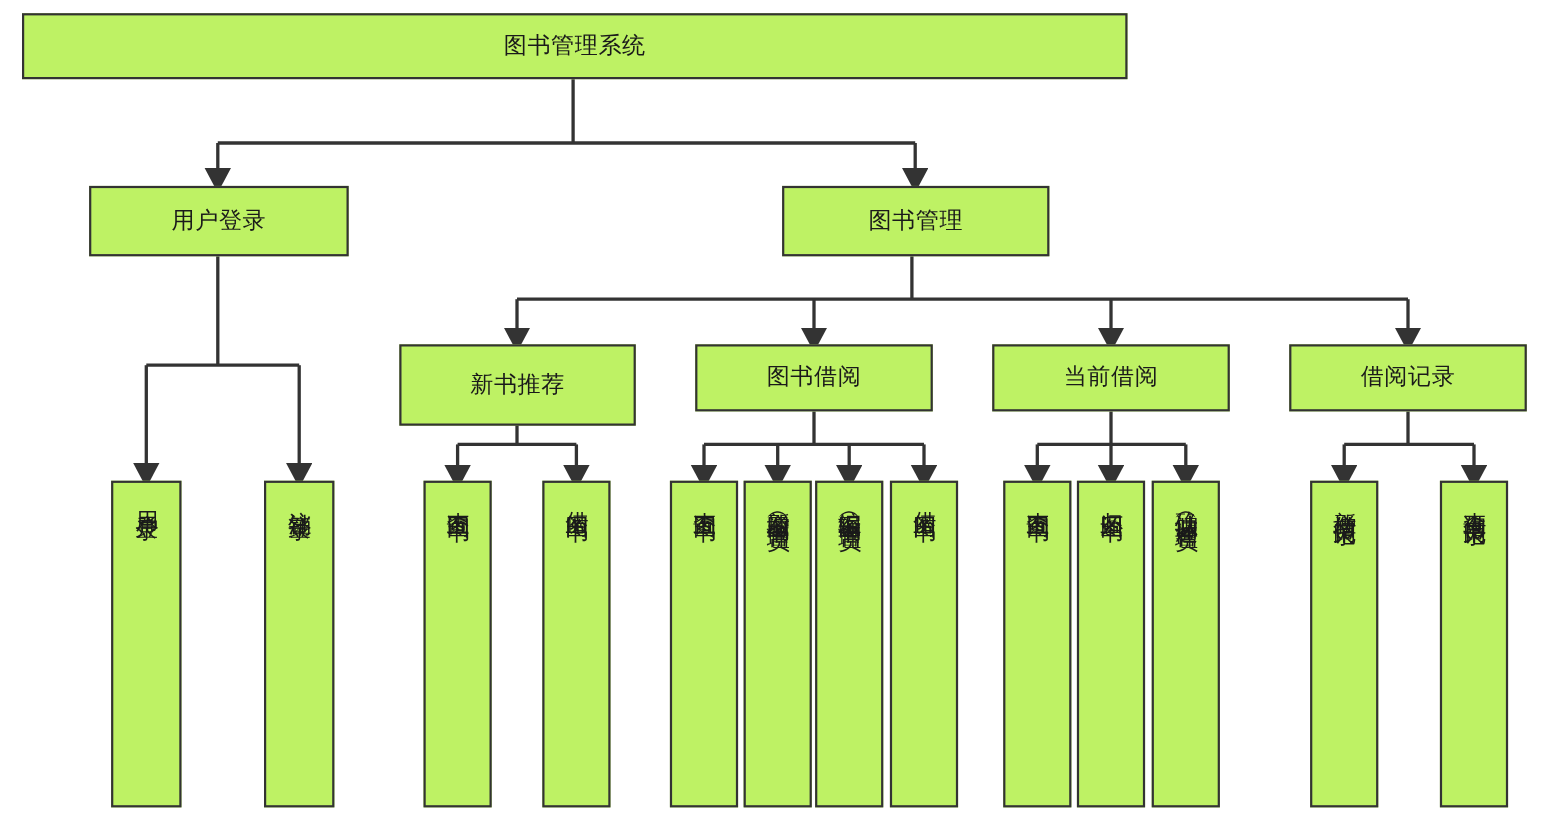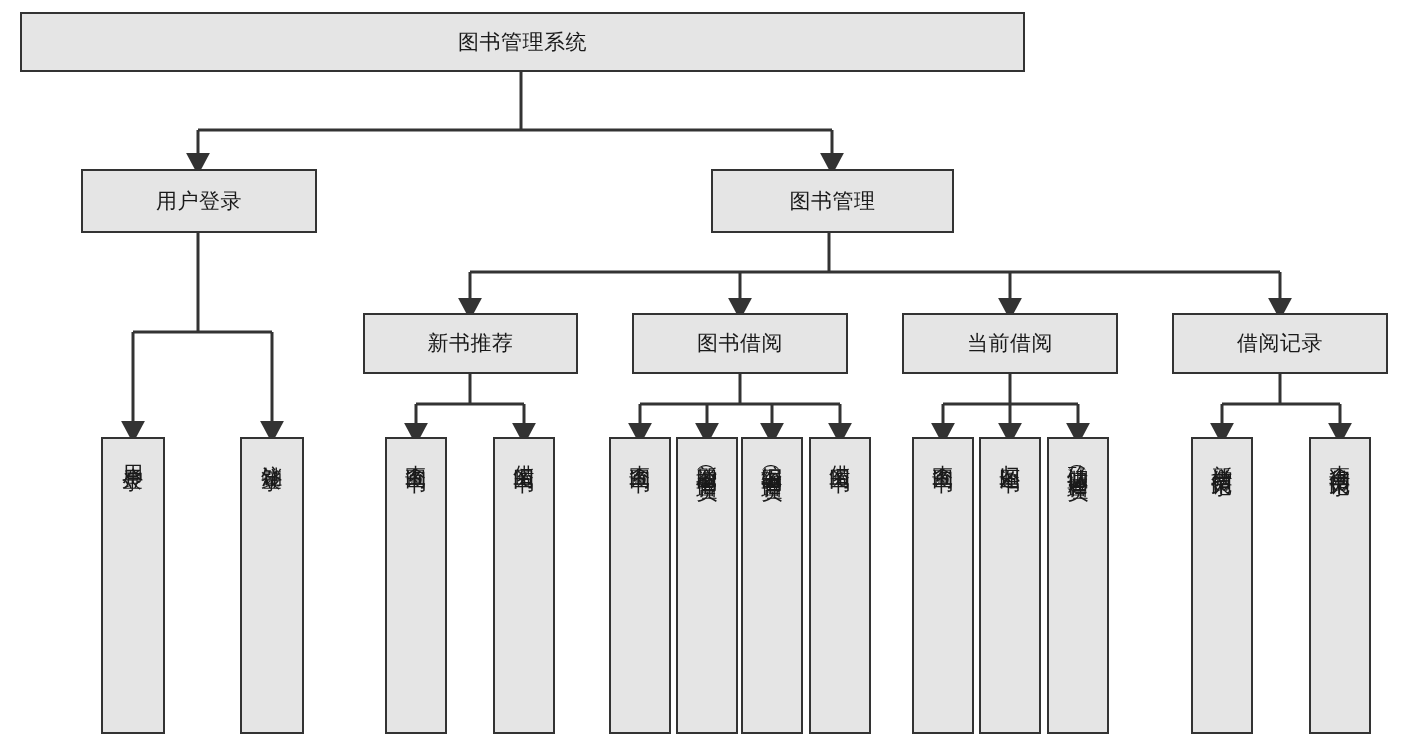--- a/index.html
+++ b/index.html
@@ -31,7 +31,7 @@
   .node {
     position: absolute;
     box-sizing: border-box;
-    background: #e5e5e5;
+    background: #bef264;
     border: 2px solid #333333;
     display: flex;
     align-items: center;

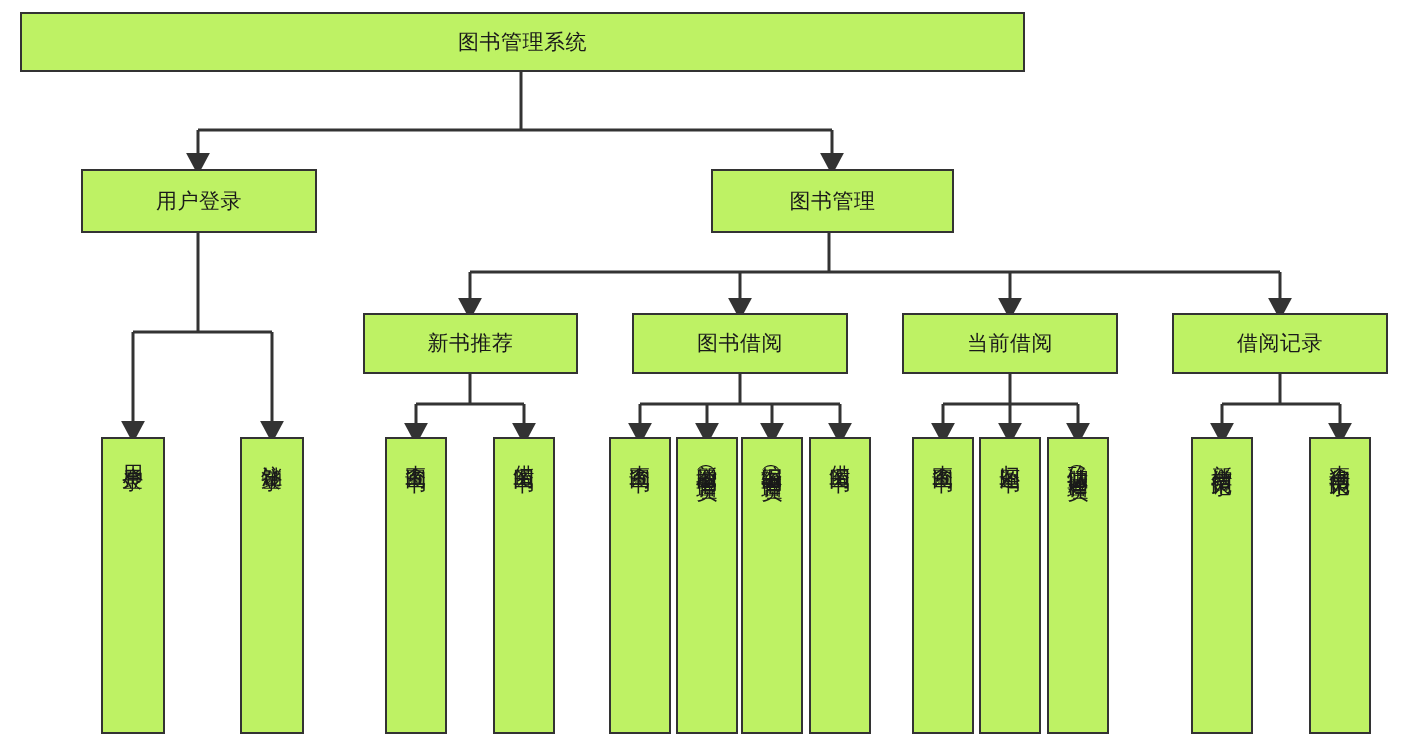--- a/index.html
+++ b/index.html
@@ -136,7 +136,7 @@
     <span class="node-label">图书管理</span>
   </div>
 
-  <div class="node" style="left:363px; top:313px; width:215px; height:61px;">
+  <div class="node" style="left:363px; top:313px; width:215px; height:74px;">
     <span class="node-label">新书推荐</span>
   </div>
   <div class="node" style="left:632px; top:313px; width:216px; height:61px;align-items:center;">

